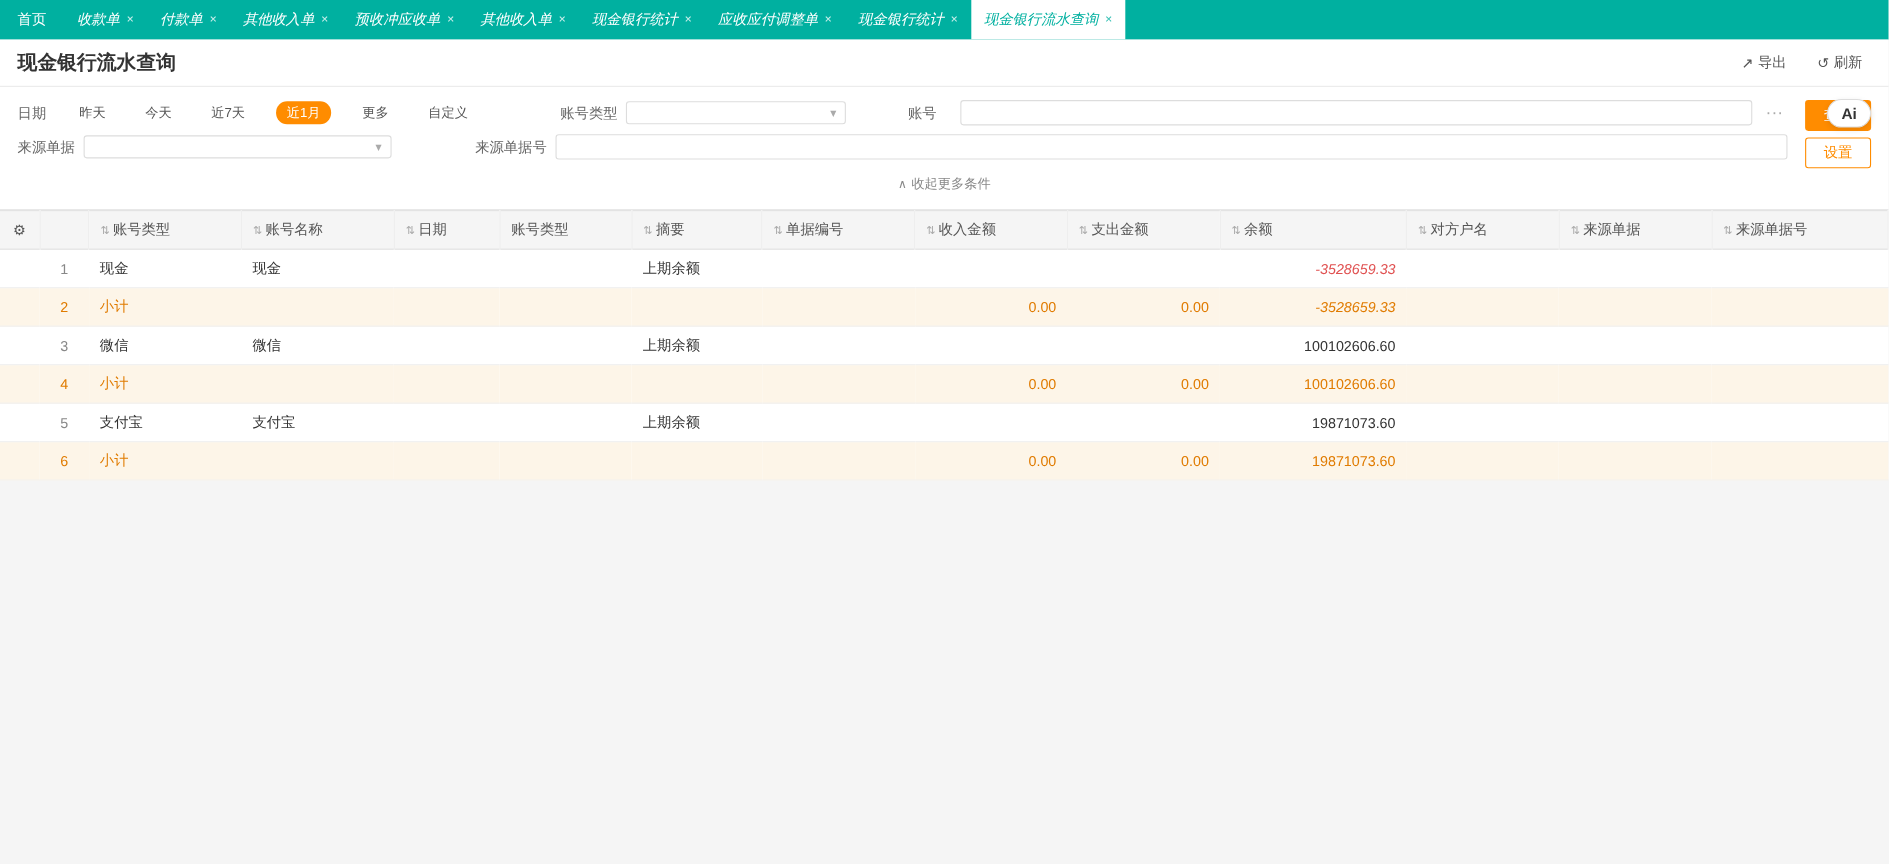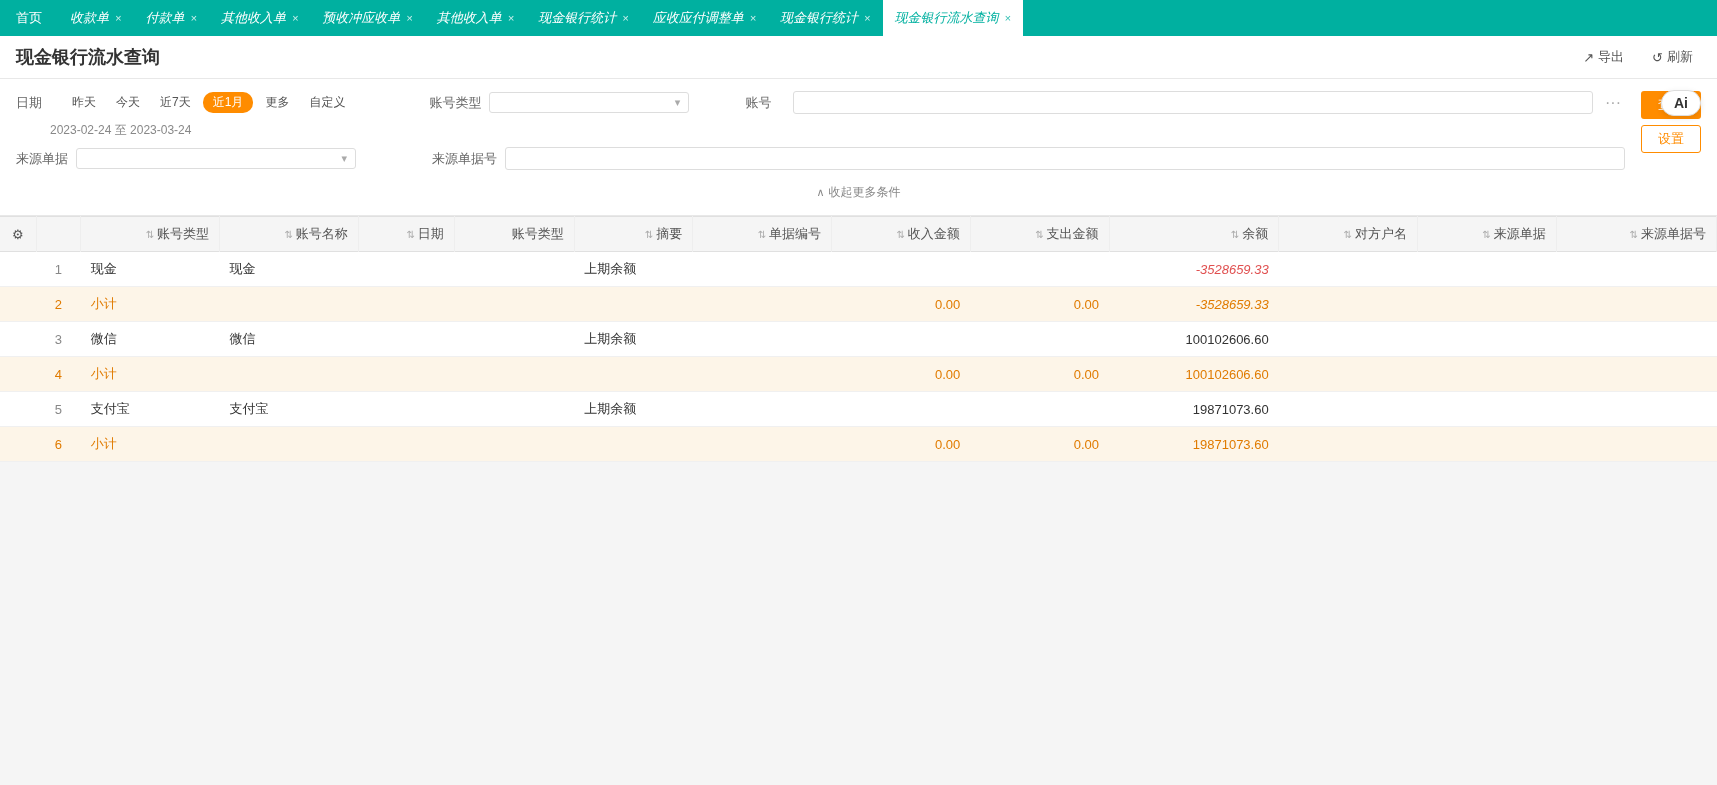--- a/index.html
+++ b/index.html
@@ -95,7 +95,7 @@
     .filter-date-options {
       display: flex;
       align-items: center;
-      gap: 4px;
+      gap: 20px;
     }
     .date-opt {
       padding: 2px 8px;

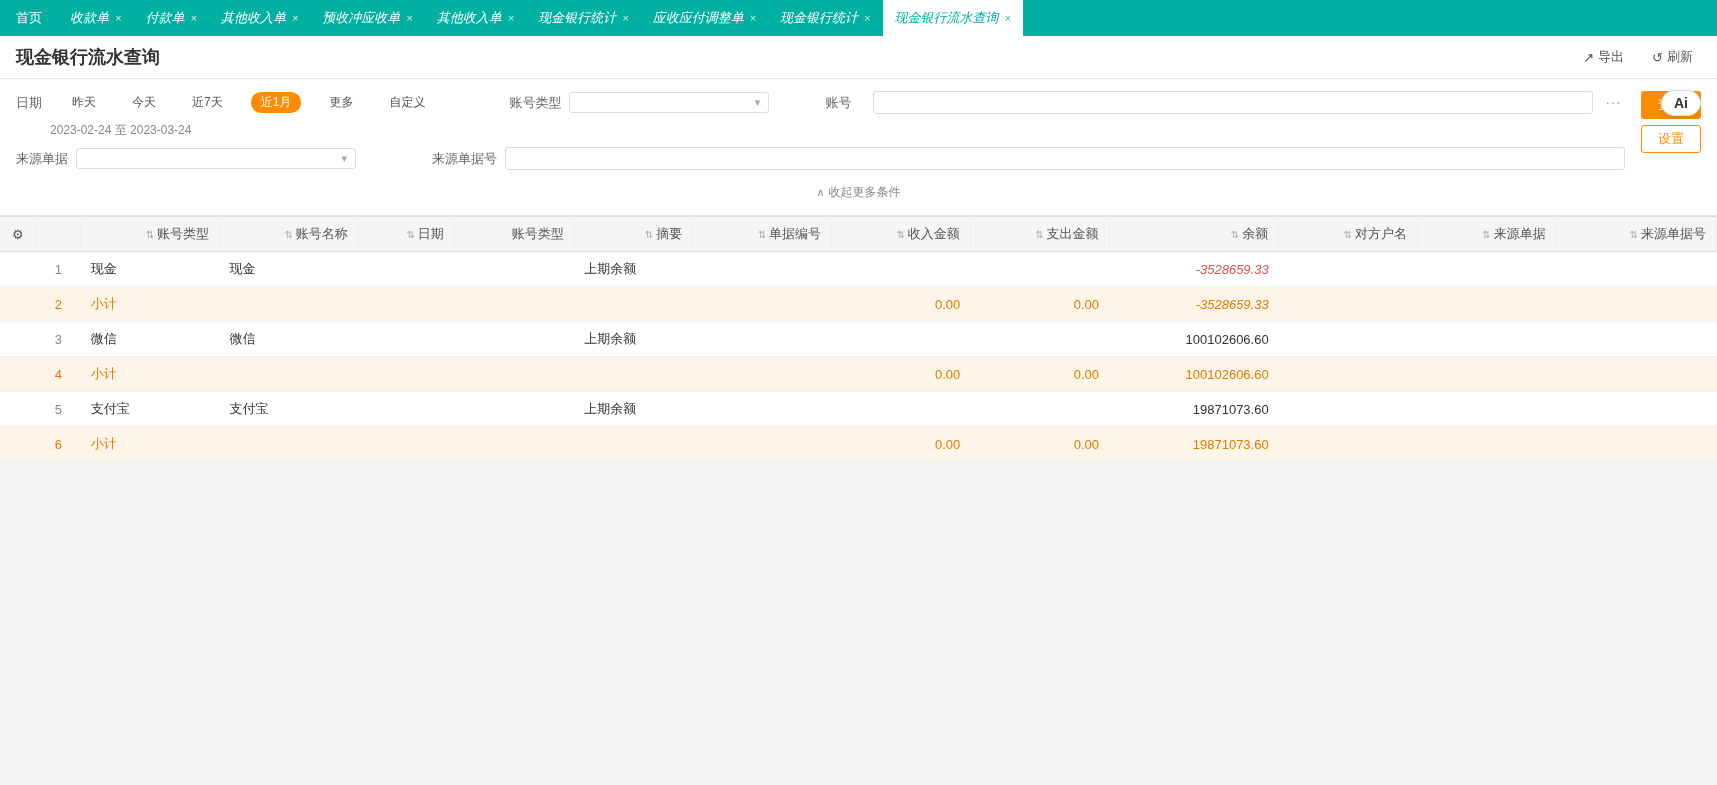--- a/index.html
+++ b/index.html
@@ -353,9 +353,6 @@
         </div>
         <span class="more-btn">···</span>
       </div>
-      <div style="margin-left:30px; margin-bottom:8px;">
-        <span class="date-range-text">2023-02-24 至 2023-03-24</span>
-      </div>
 
       <div class="filter-row">
         <span class="filter-label">来源单据</span>

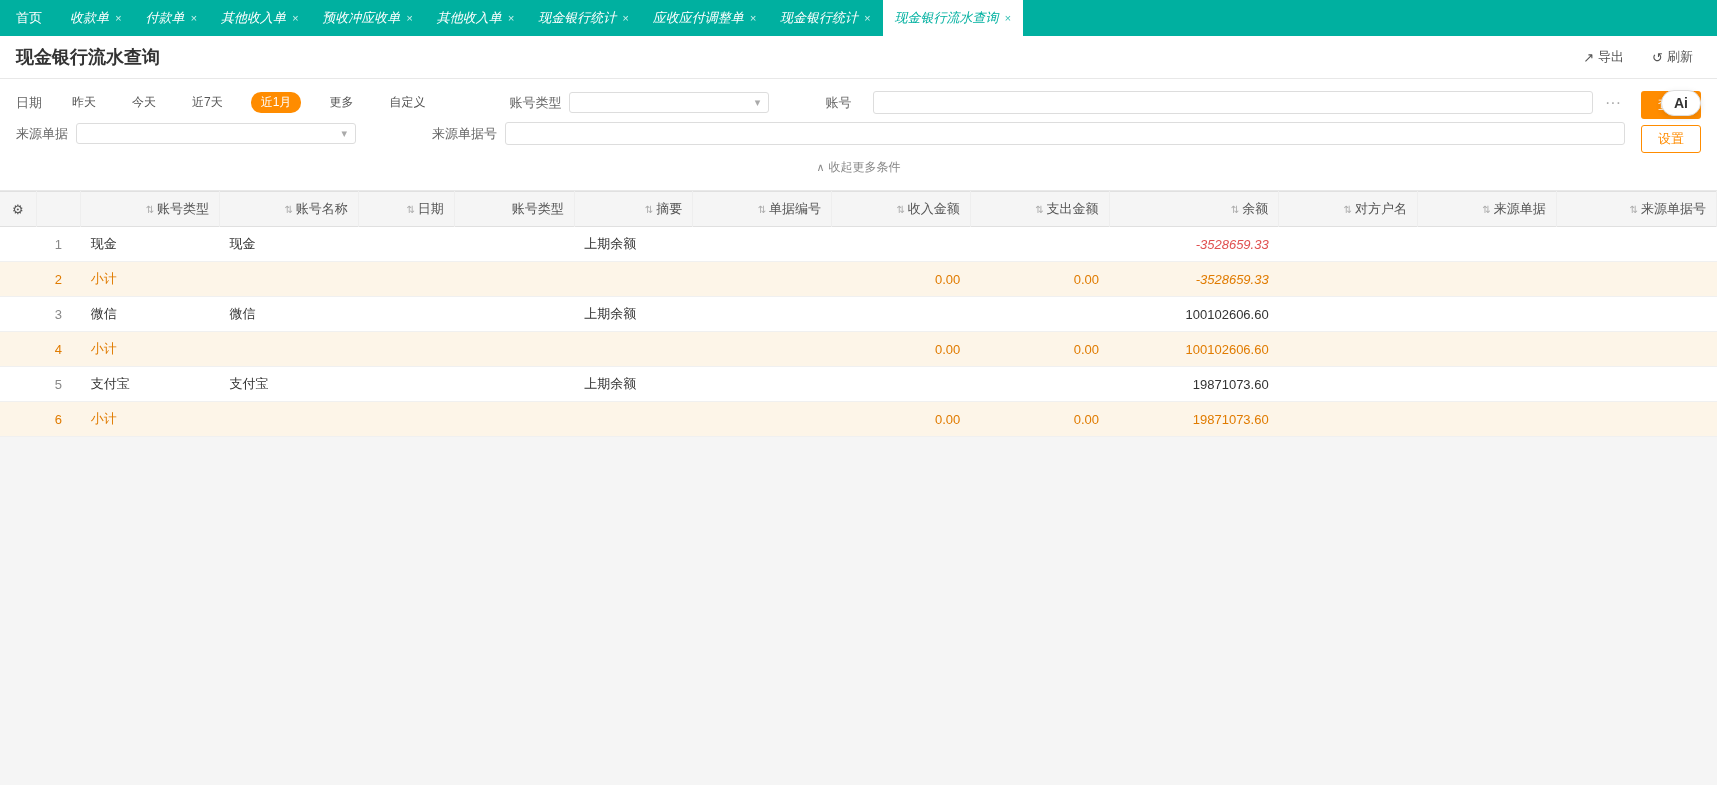--- a/index.html
+++ b/index.html
@@ -209,7 +209,7 @@
     }
     thead th {
       padding: 8px 10px;
-      text-align: right;
+      text-align: left;
       color: #555;
       font-weight: normal;
       white-space: nowrap;

